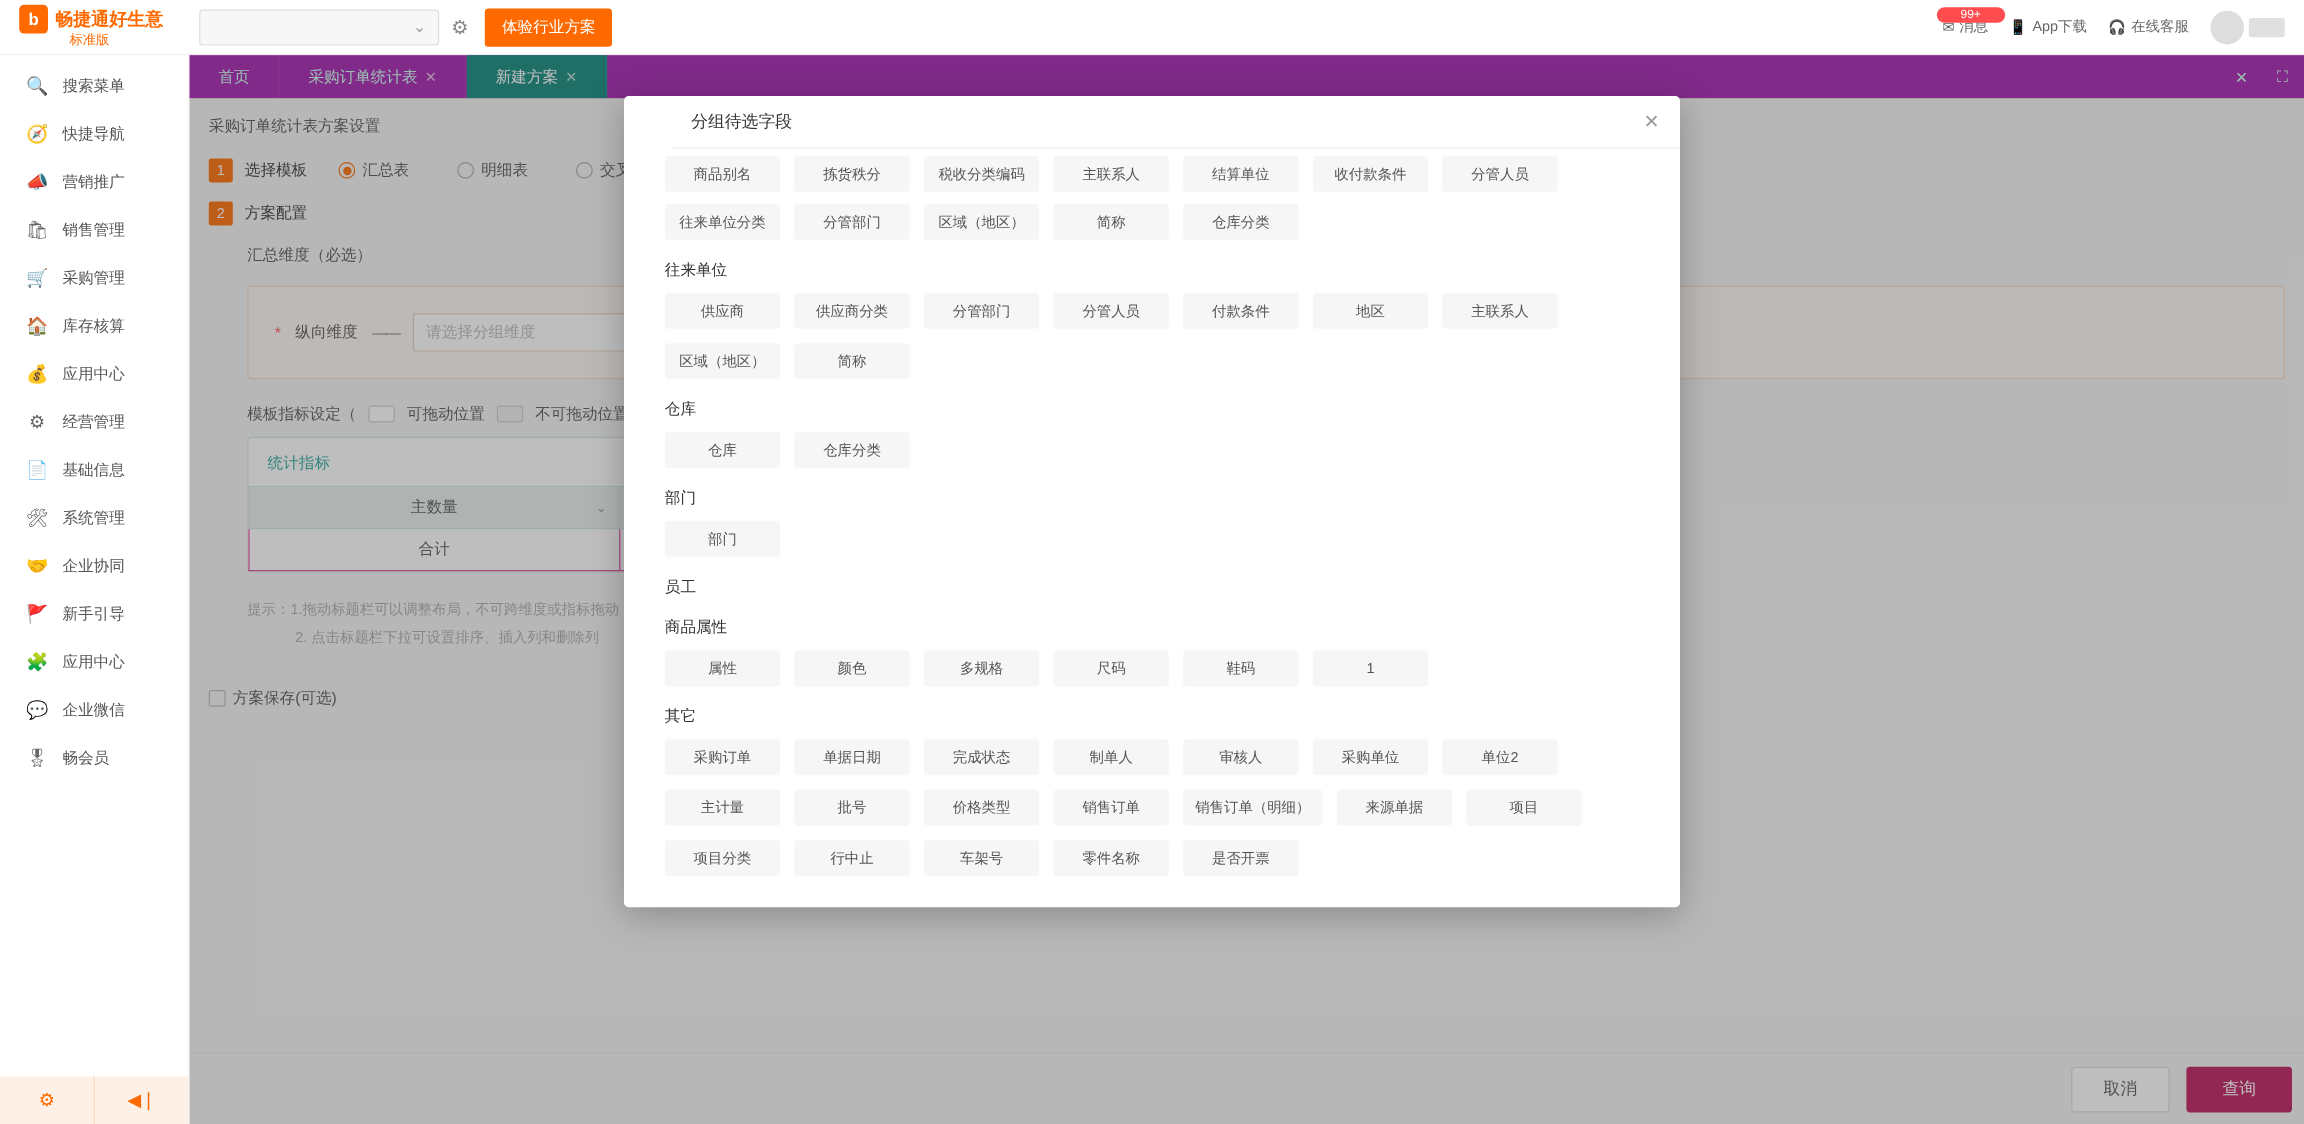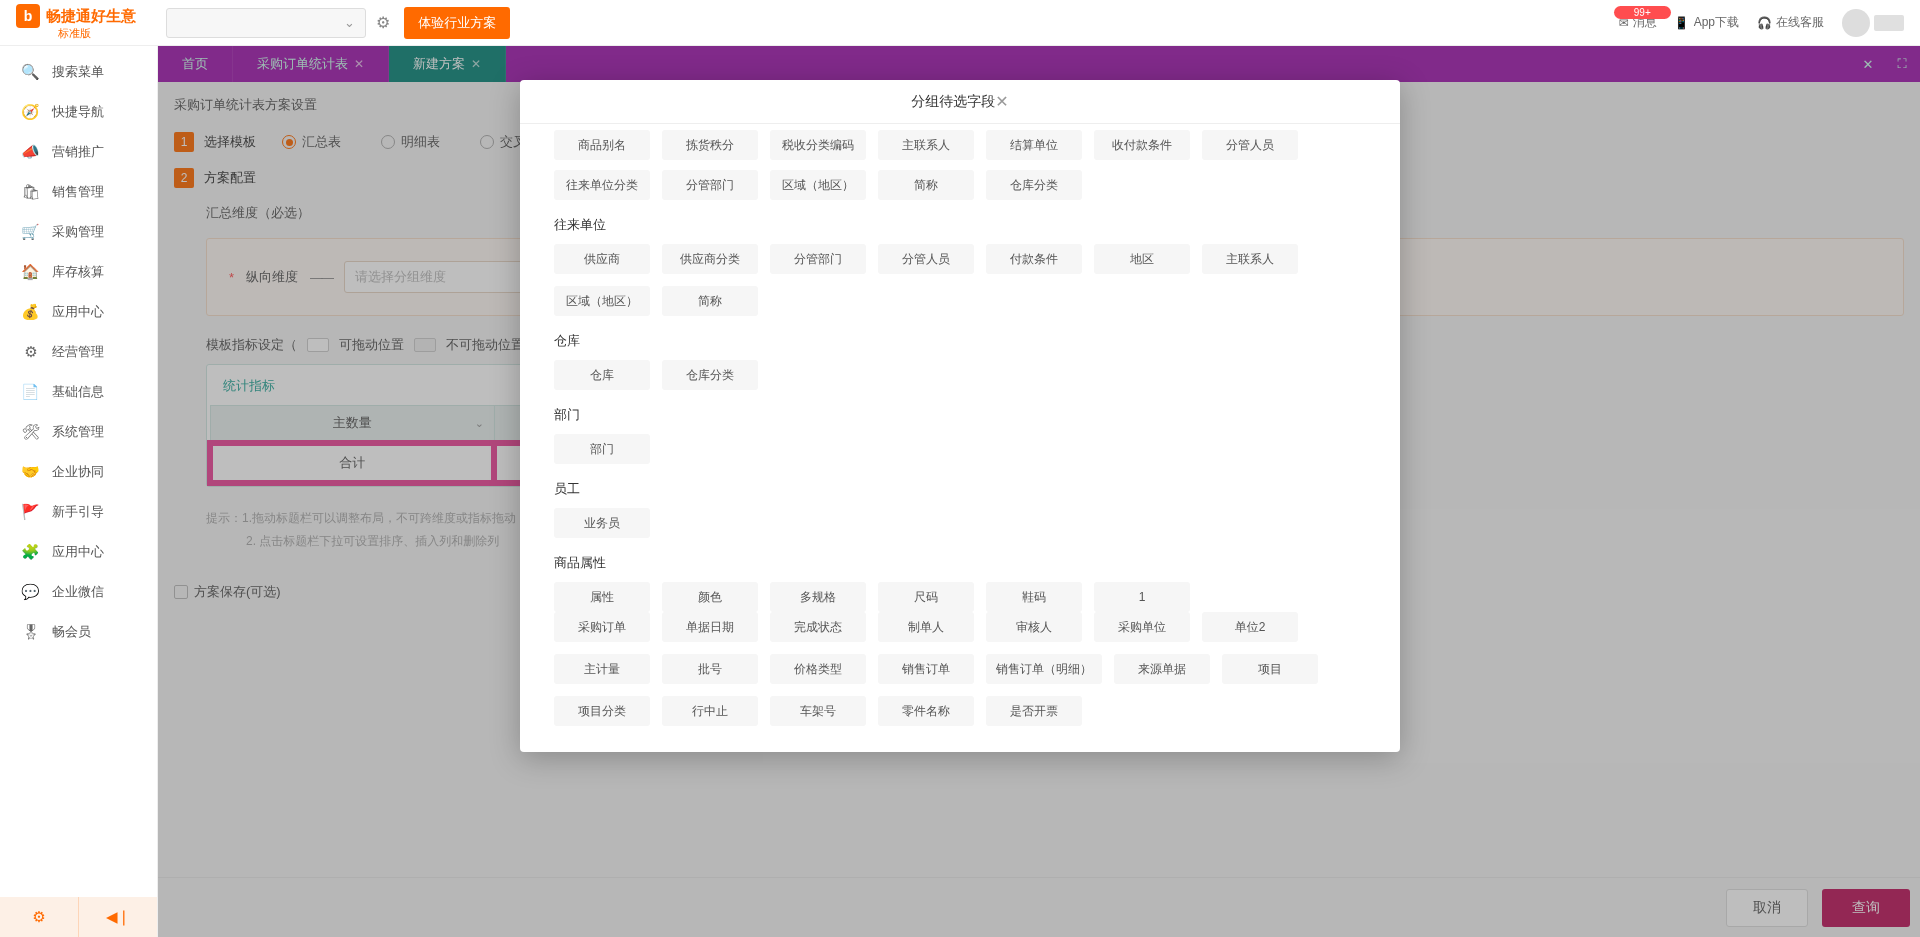--- a/index.html
+++ b/index.html
@@ -93,7 +93,7 @@
 
 
 .modal { position: fixed; left: 50%; top: 80px; transform: translateX(-50%); width: 880px; max-height: calc(100vh - 120px); background: #fff; border-radius: 4px; box-shadow: 0 6px 30px rgba(0,0,0,.25); display: flex; flex-direction: column; z-index: 100; }
-.modal-header { height: 44px; display: flex; align-items: center; justify-content: center; padding: 0 17px; border-bottom: 1px solid #eee; }
+.modal-header { height: 44px; display: flex; align-items: center; justify-content: space-between; padding: 0 17px; border-bottom: 1px solid #eee; margin-left: 39px; }
 .modal-title { font-size: 14px; color: #333; }
 .modal-close { color: #999; cursor: pointer; font-size: 16px; }
 .modal-body { padding: 6px 8px 6px 34px; overflow-y: auto; flex: 1; position: relative; }

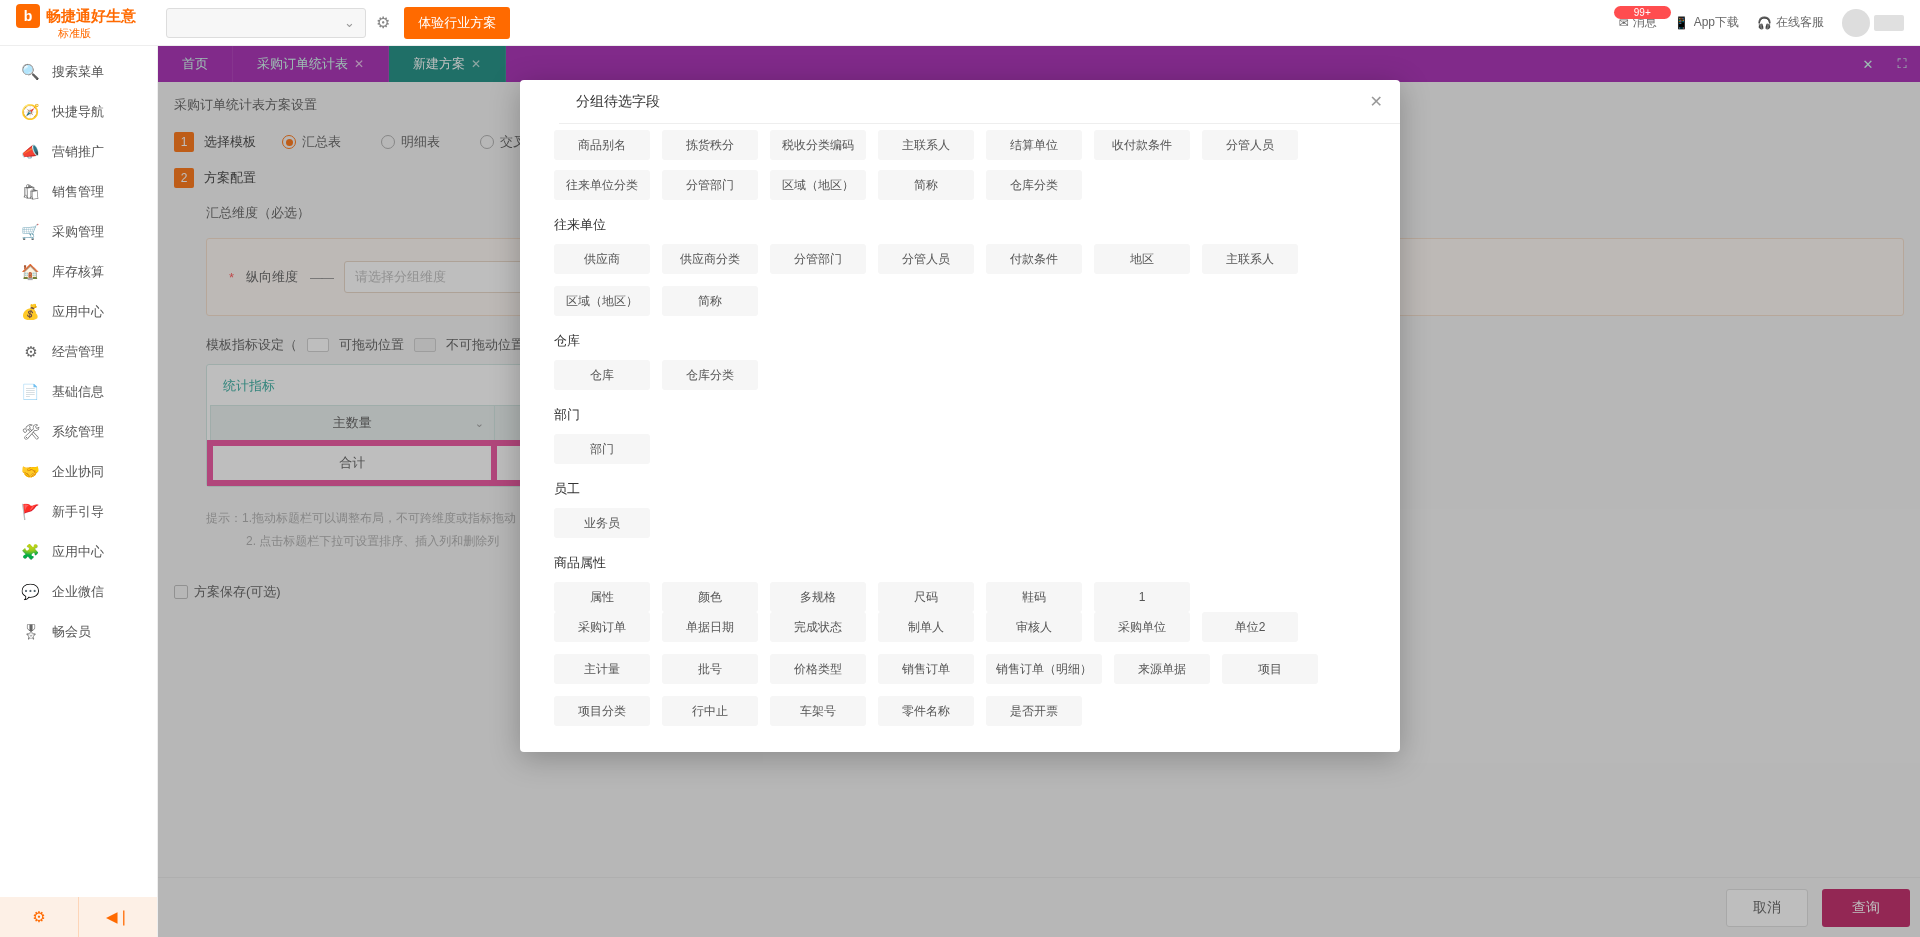--- a/index.html
+++ b/index.html
@@ -74,7 +74,7 @@
 .metric-title { color: #2aa89a; padding: 0 16px 10px 16px; font-size: 13px; }
 .metric-table { width: 100%; border-collapse: collapse; }
 .metric-table th { background: #e8f0ef; border: 1px solid #cfe5e1; padding: 8px 0; font-weight: normal; color: #555; position: relative; }
-.metric-table td { border: 6px solid #ec4899; padding: 8px 0; text-align: center; color: #555; }
+.metric-table td { border: 1px solid #ec4899; padding: 8px 0; text-align: center; color: #555; }
 .th-caret { position: absolute; right: 10px; top: 50%; transform: translateY(-50%); color: #999; font-size: 11px; }
 
 .hints { margin-top: 20px; color: #aaa; font-size: 12px; line-height: 1.9; }

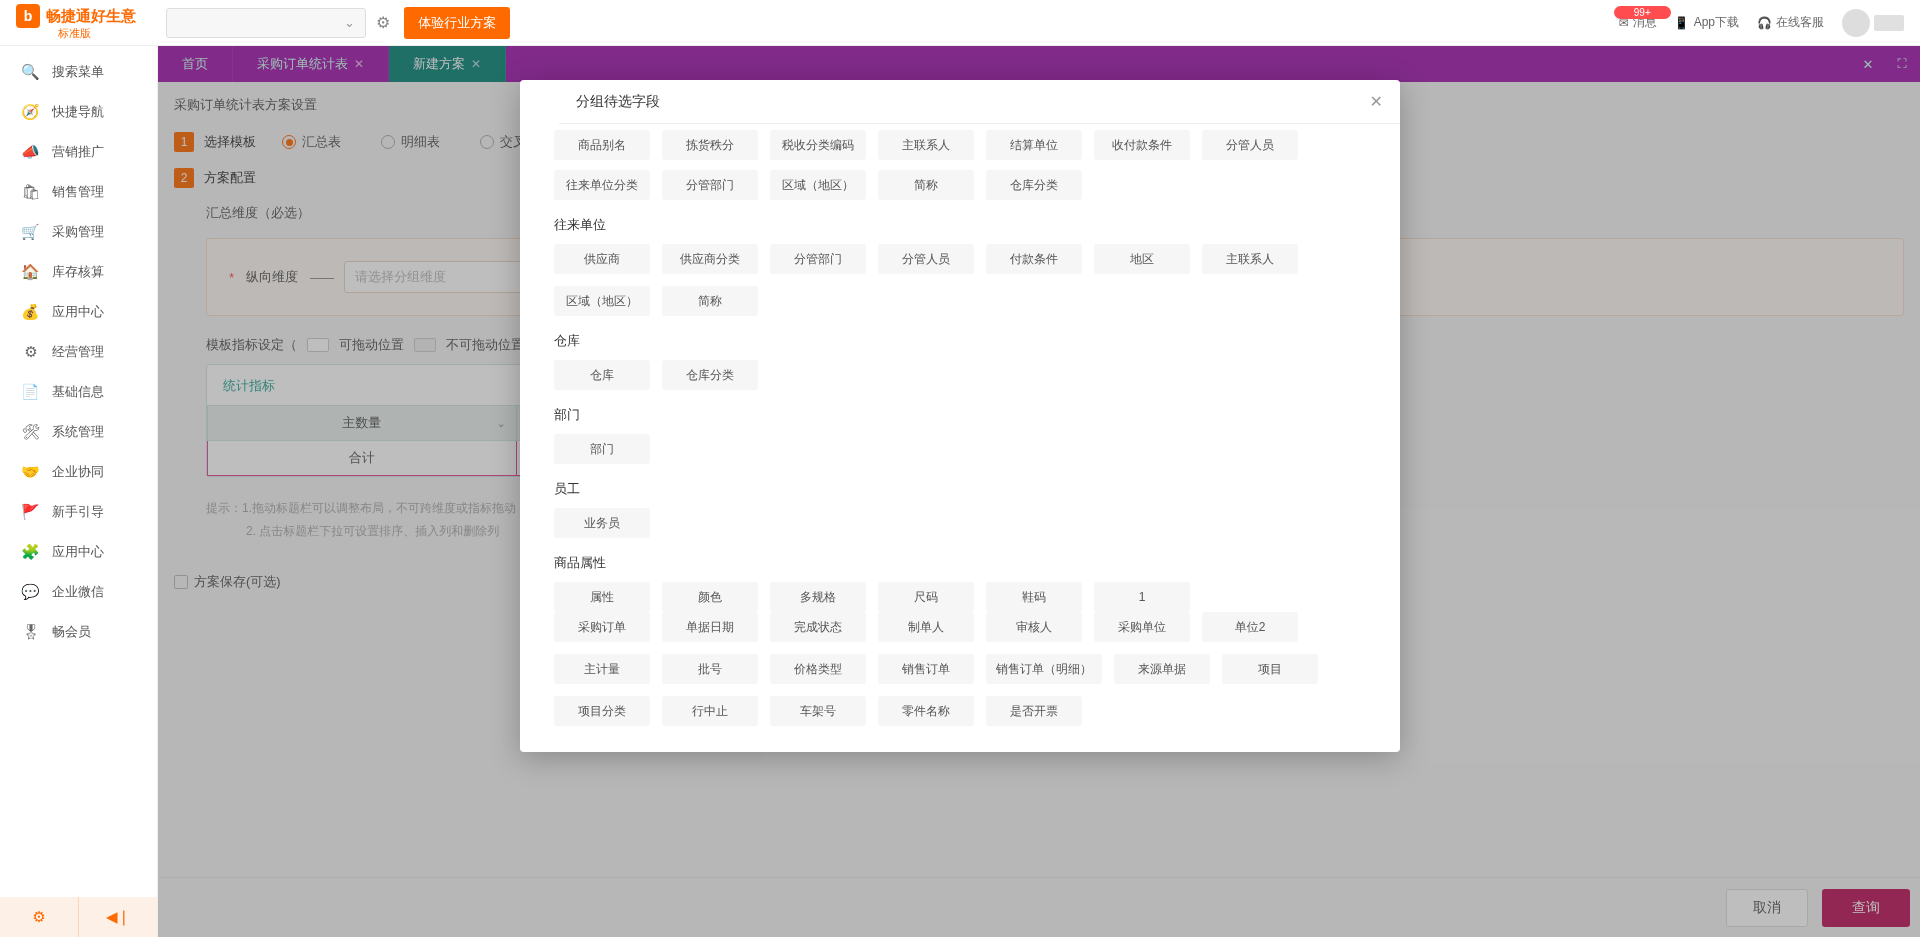--- a/index.html
+++ b/index.html
@@ -387,9 +387,6 @@
         <button class="chip">部门</button>
       </div>
       <div class="field-group-title">员工</div>
-      <div class="chip-row">
-        <button class="chip">业务员</button>
-      </div>
       <div class="field-group-title">商品属性</div>
       <div class="chip-row">
         <button class="chip">属性</button>

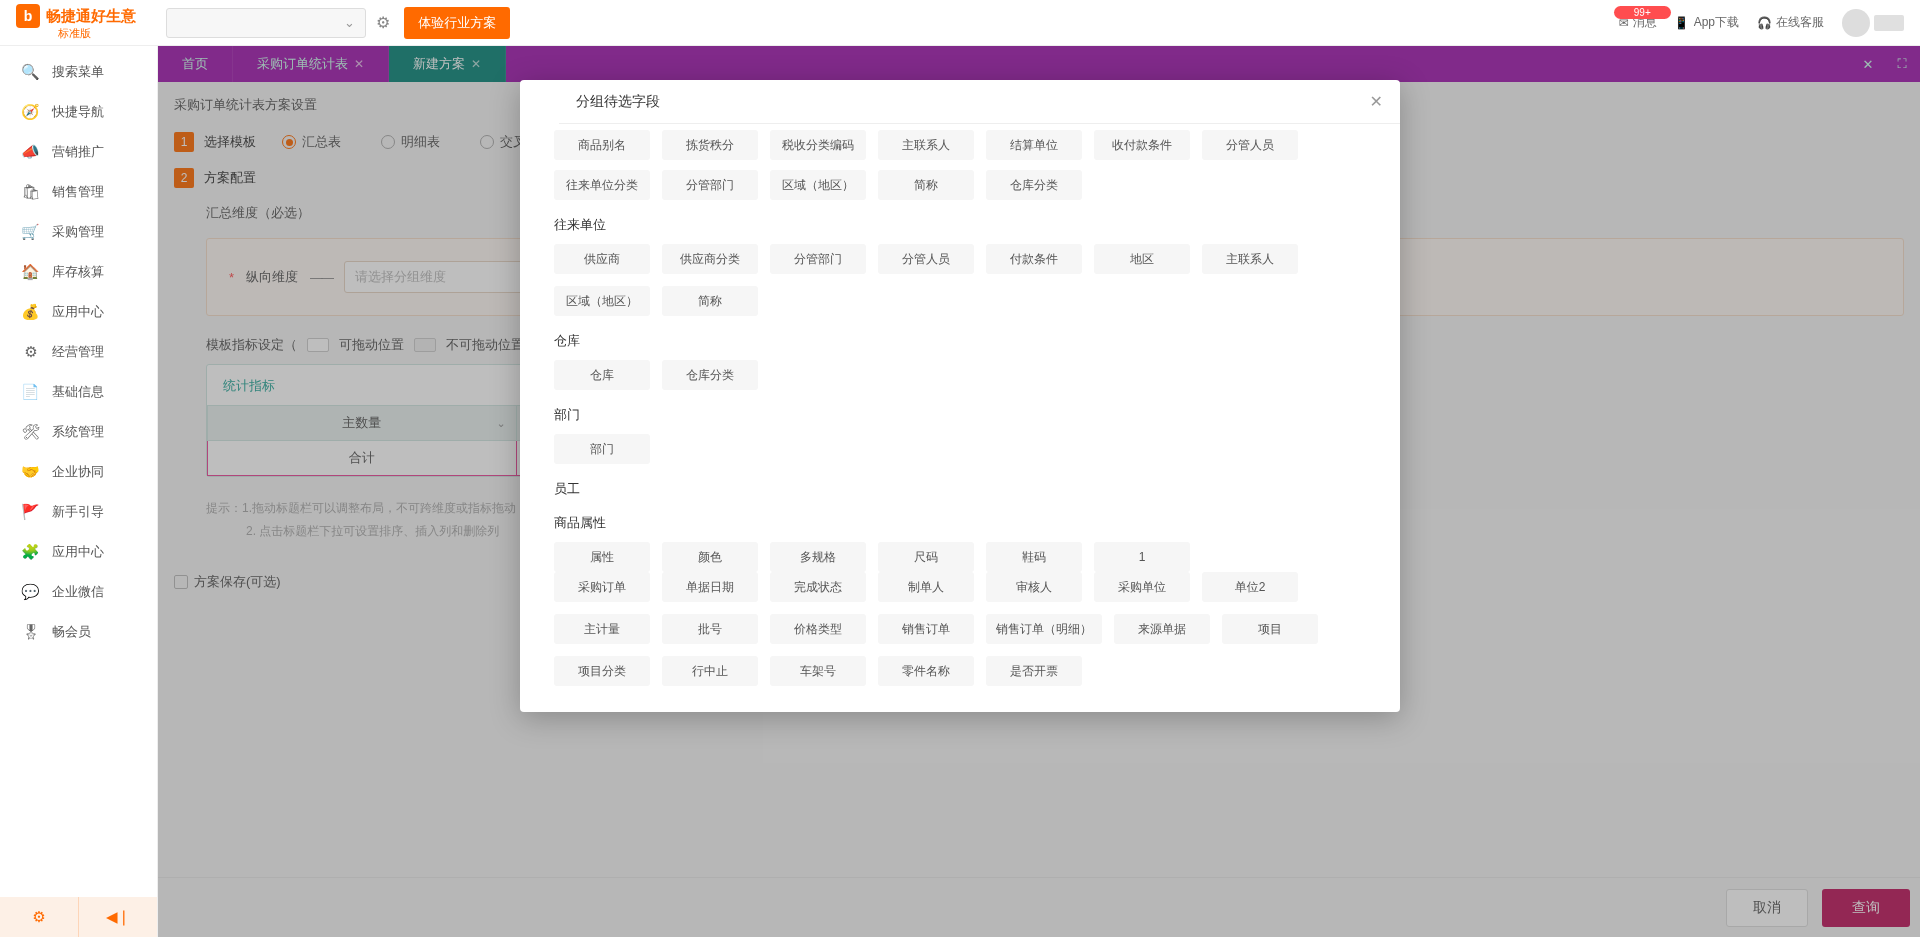--- a/index.html
+++ b/index.html
@@ -396,6 +396,7 @@
         <button class="chip">鞋码</button>
         <button class="chip">1</button>
       </div>
+      <div class="field-group-title">其它</div>
       <div class="chip-row">
         <button class="chip">采购订单</button>
         <button class="chip">单据日期</button>

